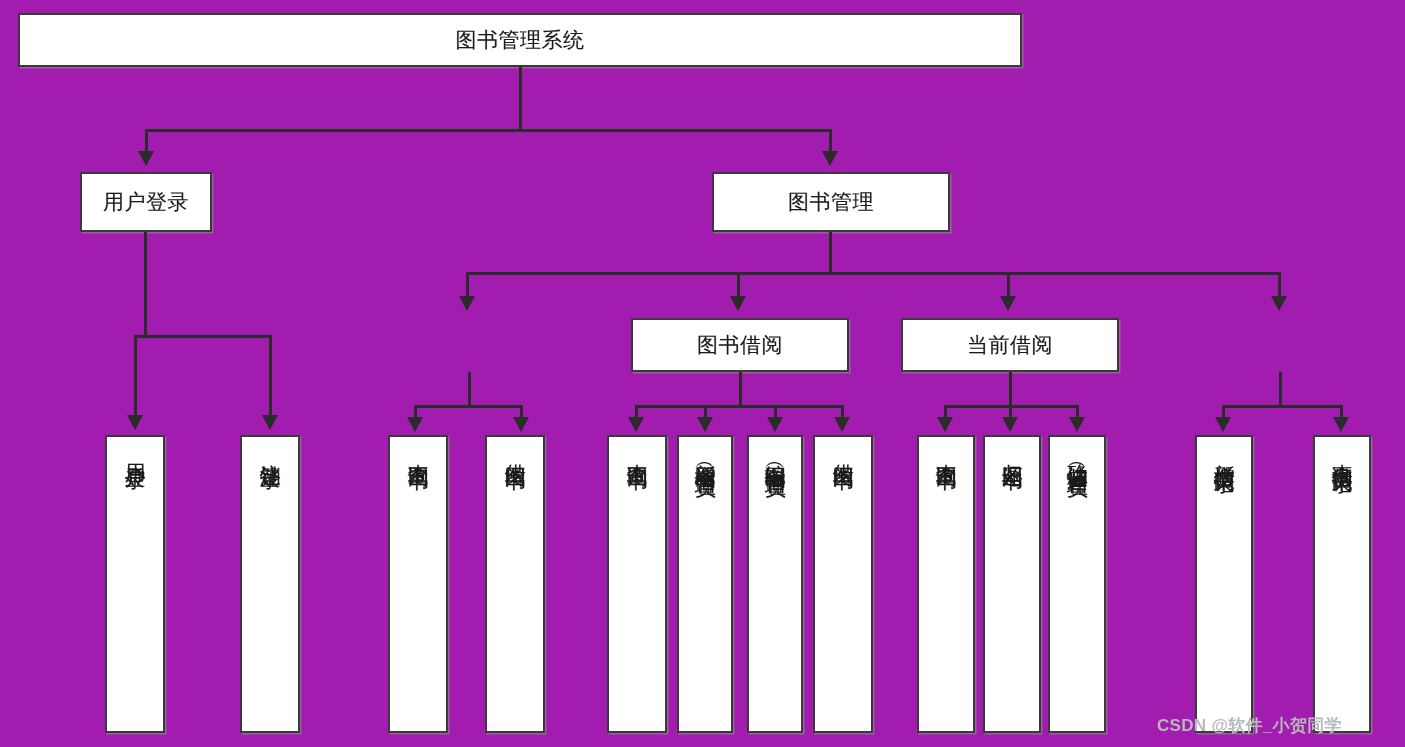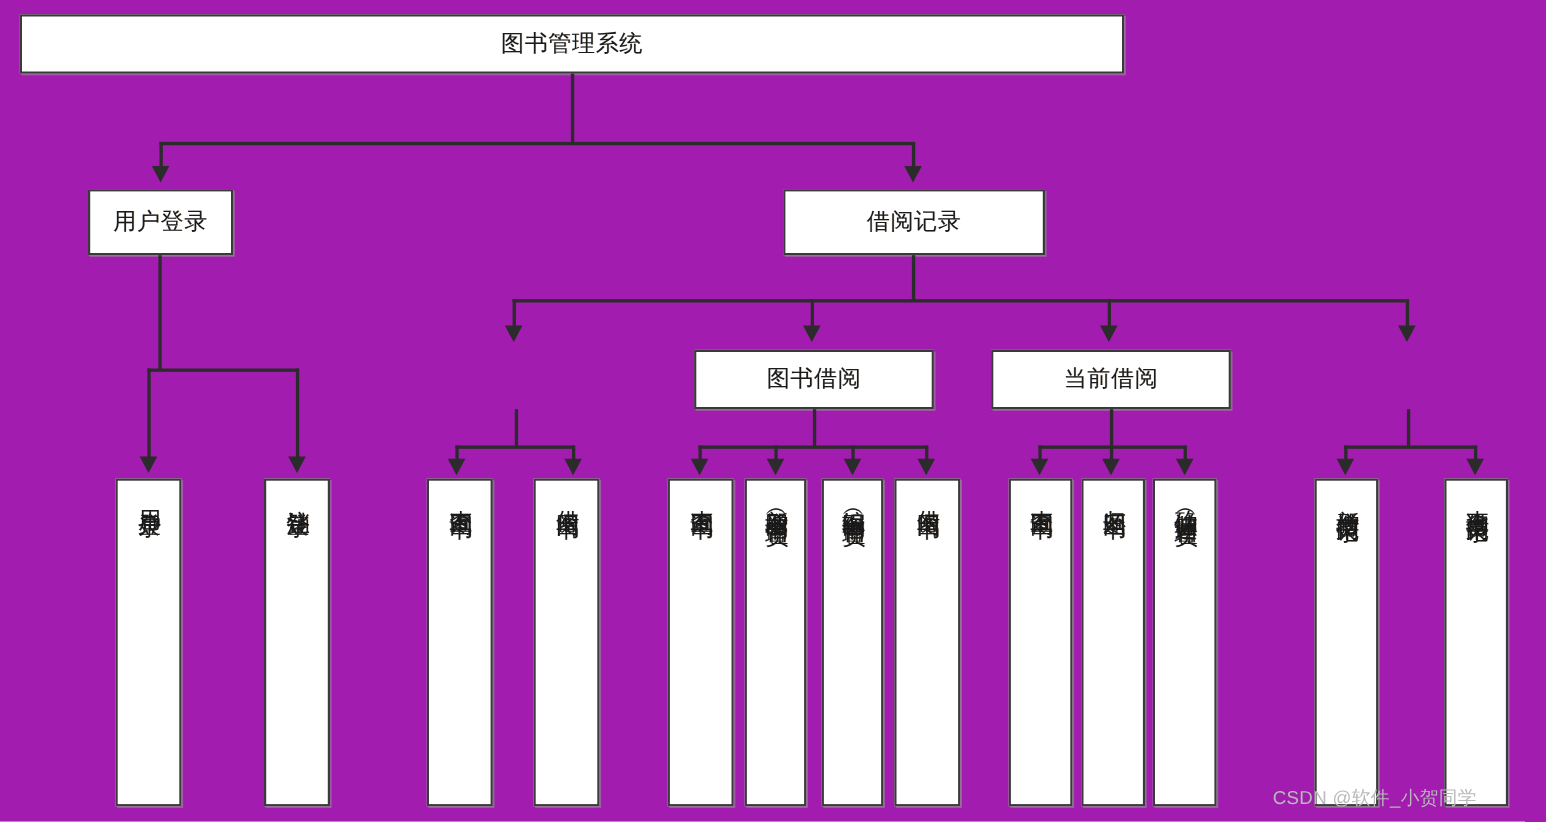--- a/index.html
+++ b/index.html
@@ -94,7 +94,7 @@
   </div>
 
   <div class="node" style="left:712px;top:172px;width:238px;height:60px;">
-    <span class="lbl">借阅记录</span>
+    <span class="lbl">图书管理</span>
   </div>
 
   <div class="ln v" style="left:144px;top:232px;height:105px;"></div>

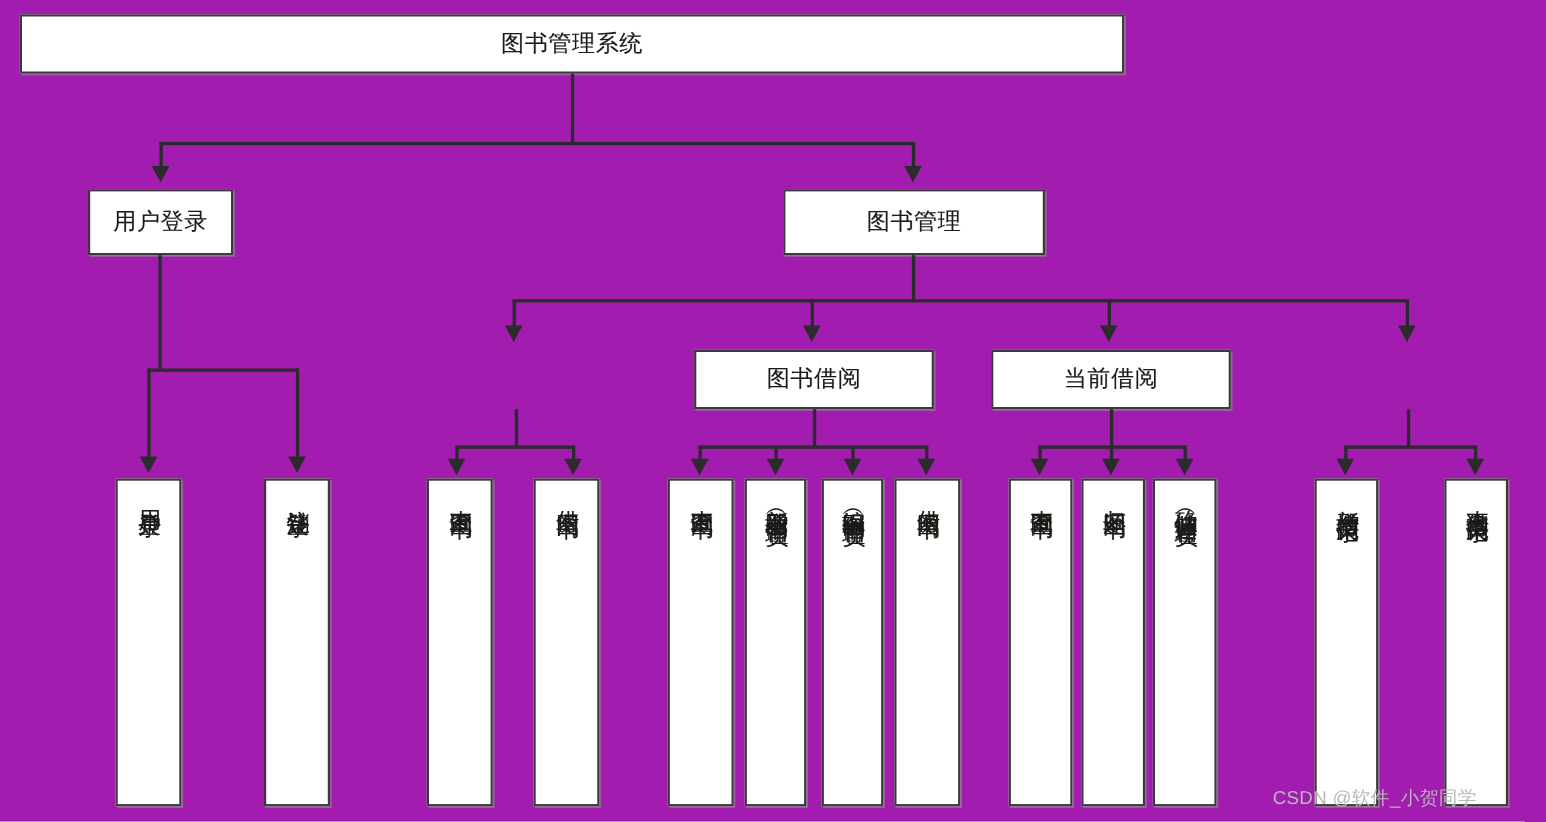--- a/index.html
+++ b/index.html
@@ -200,7 +200,7 @@
     <span class="lbl">查询借阅记录</span>
   </div>
 
-  <div id="watermark" style="left:1157px;top:714px;">CSDN @软件_小贺同学</div>
+  <div id="watermark" style="left:1157px;top:714px;font-weight:bold;">CSDN @软件_小贺同学</div>
 
 </div>
 

